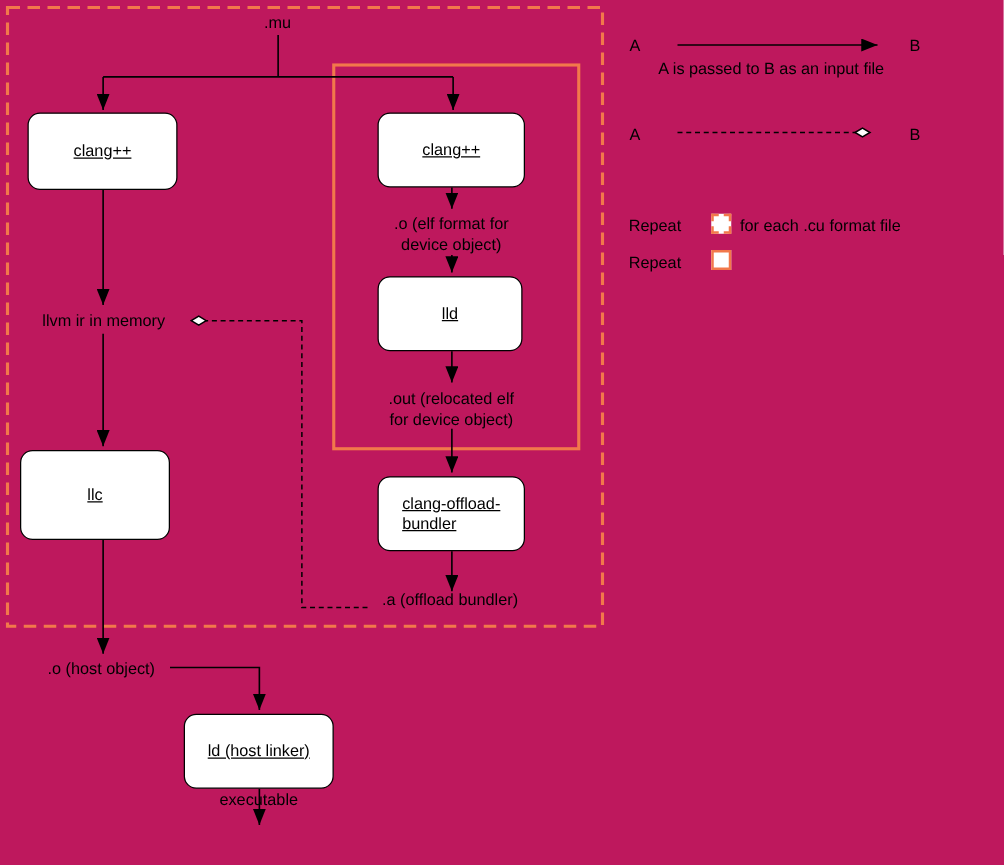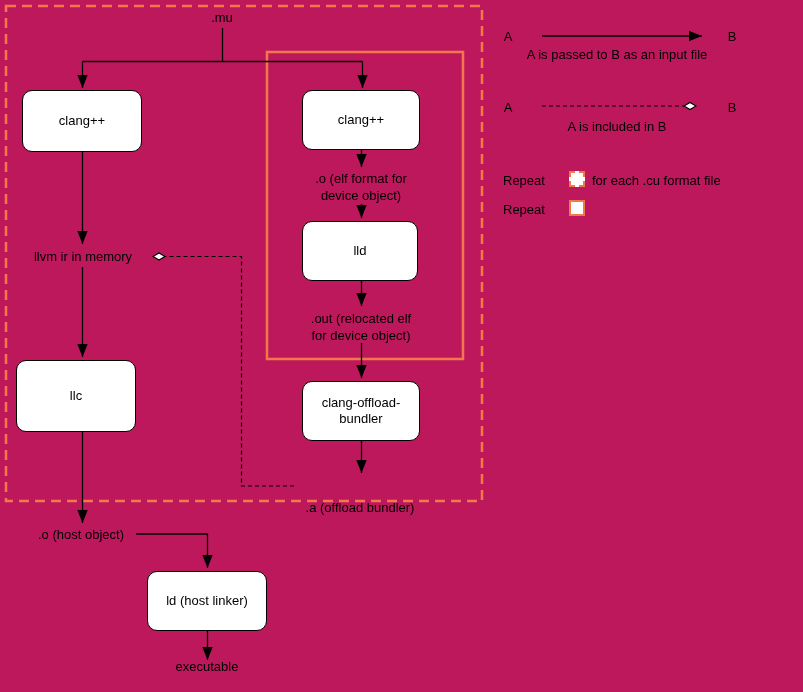--- a/index.html
+++ b/index.html
@@ -33,9 +33,10 @@
     display: flex;
     align-items: center;
     justify-content: center;
-    text-align: center;
+    text-align: left;
     white-space: pre-line;
     line-height: 1.25;
+    text-decoration: underline;
   }
   .lbl {
     position: absolute;

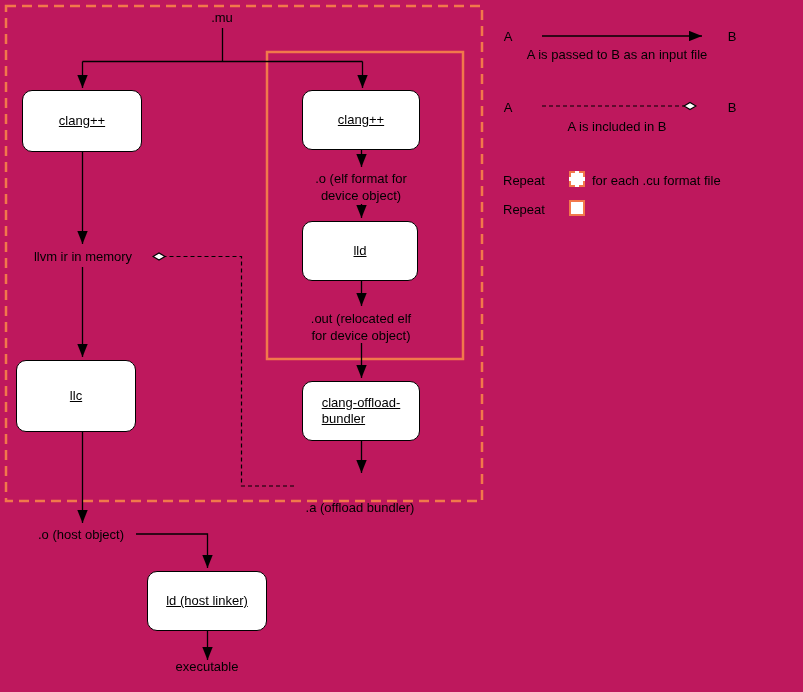--- a/index.html
+++ b/index.html
@@ -133,7 +133,6 @@
 
   <div class="legend-letter" style="left:500px; top:100px;">A</div>
   <div class="legend-letter" style="left:724px; top:100px;">B</div>
-  <div class="legend-caption" style="left:497px; top:119px;">A is included in B</div>
 
   <div class="repeat-label" style="left:503px; top:173px;">Repeat</div>
   <div class="swatch dashed" style="left:569px; top:171px;"></div>

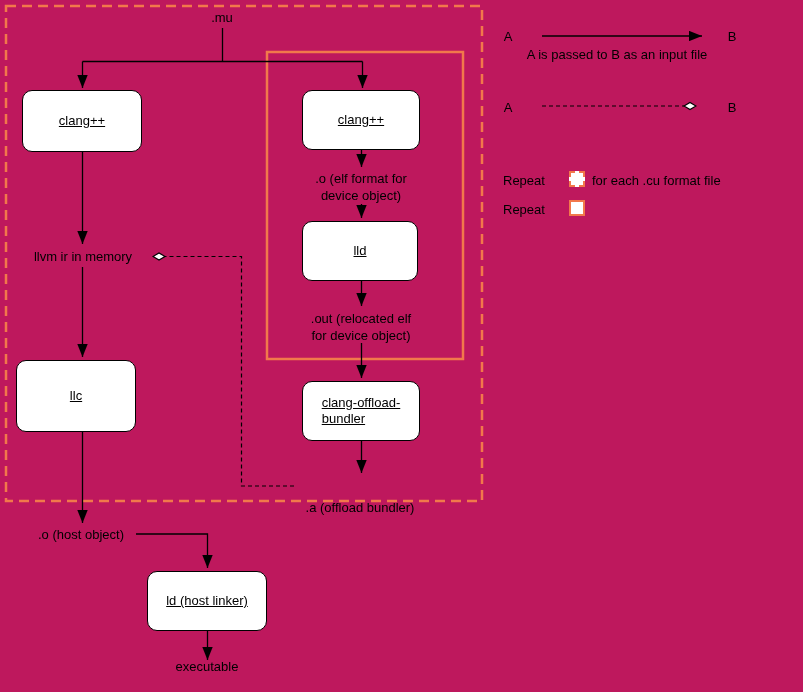--- a/index.html
+++ b/index.html
@@ -122,7 +122,7 @@
 device object)</div>
   <div class="lbl" style="left:281px; top:311px; width:160px;">.out (relocated elf
 for device object)</div>
-  <div class="lbl" style="left:280px; top:500px; width:160px;">.a (offload bundler)</div>
+  <div class="lbl" style="left:280px; top:472px; width:160px;">.a (offload bundler)</div>
   <div class="lbl" style="left:22px; top:249px; width:122px;">llvm ir in memory</div>
   <div class="lbl" style="left:20px; top:527px; width:122px;">.o (host object)</div>
   <div class="lbl" style="left:157px; top:659px; width:100px;">executable</div>

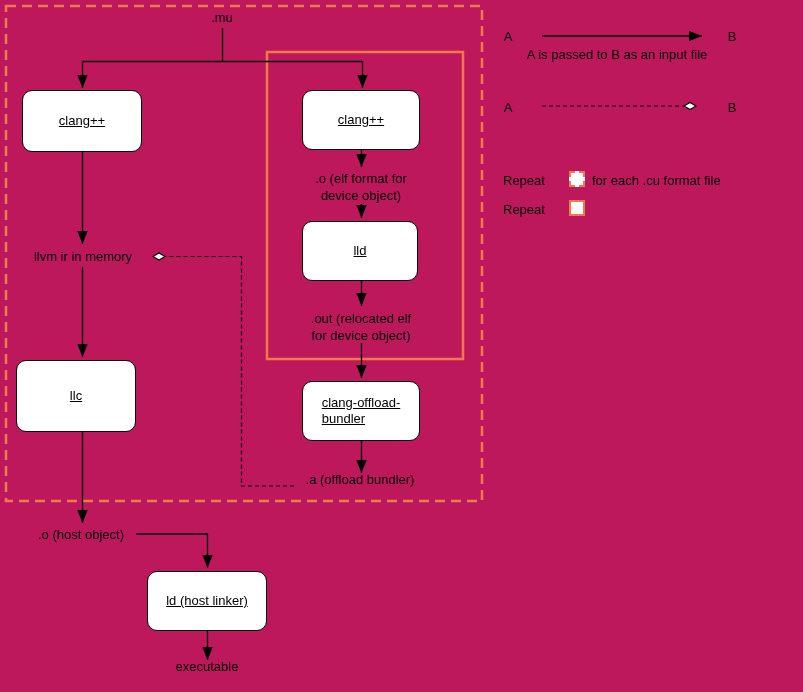--- a/index.html
+++ b/index.html
@@ -125,7 +125,7 @@
   <div class="lbl" style="left:280px; top:472px; width:160px;">.a (offload bundler)</div>
   <div class="lbl" style="left:22px; top:249px; width:122px;">llvm ir in memory</div>
   <div class="lbl" style="left:20px; top:527px; width:122px;">.o (host object)</div>
-  <div class="lbl" style="left:157px; top:659px; width:100px;">executable</div>
+  <div class="lbl" style="left:157px; top:632px; width:100px;">executable</div>
 
   <div class="legend-letter" style="left:500px; top:29px;">A</div>
   <div class="legend-letter" style="left:724px; top:29px;">B</div>

